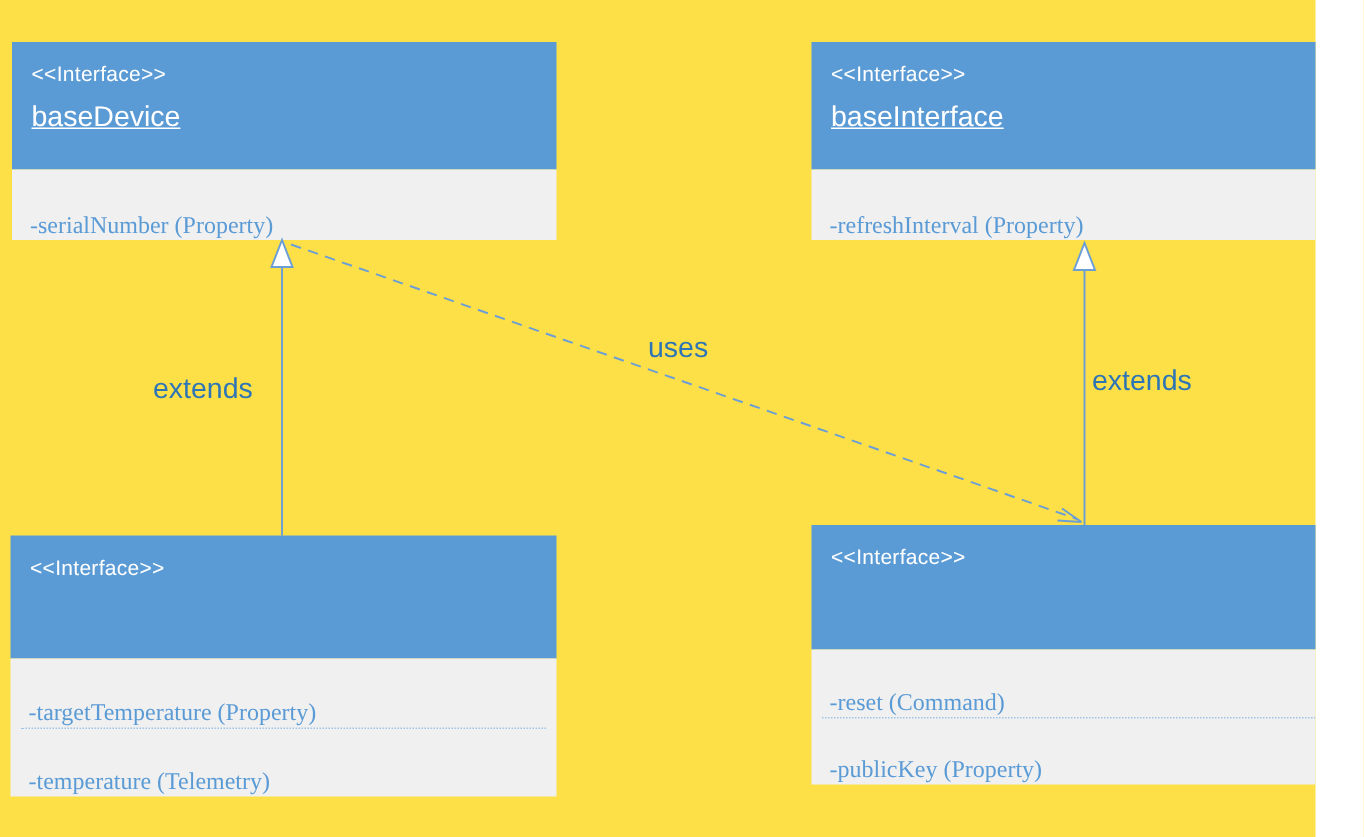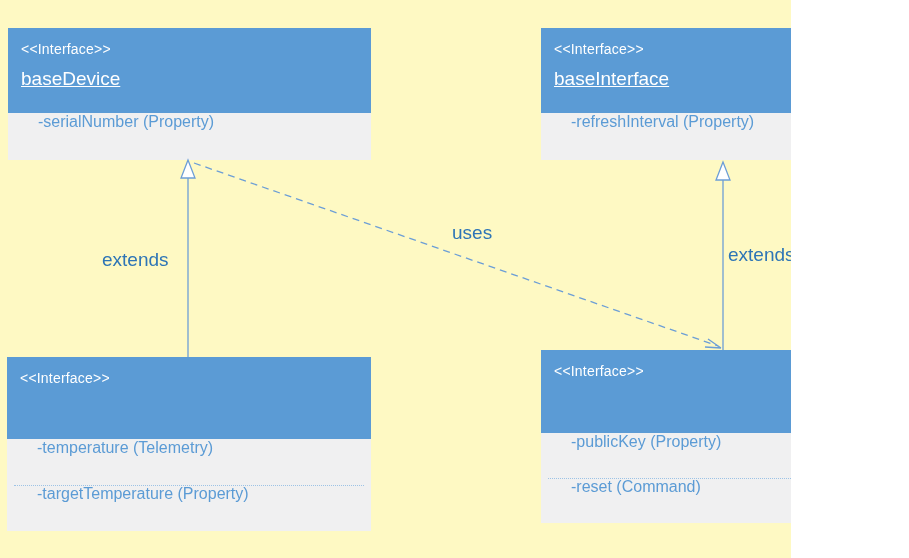--- a/index.html
+++ b/index.html
@@ -5,9 +5,9 @@
   html, body { margin: 0; padding: 0; background: #ffffff; }
   #canvas {
     position: relative;
-    width: 791px;
+    width: 877px;
     height: 558px;
-    background: #fef9c3;
+    background: #fde047;
     font-family: "Liberation Sans", sans-serif;
     overflow: hidden;
   }

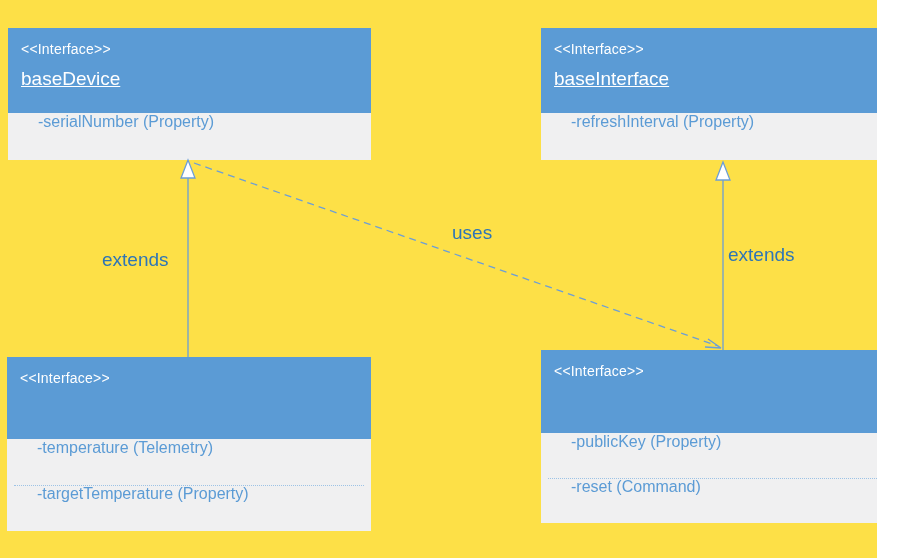--- a/index.html
+++ b/index.html
@@ -24,11 +24,12 @@
   .member {
     position: relative;
     display: flex;
-    align-items: flex-start;
-    padding-left: 30px;
+    align-items: flex-end;
+    padding-left: 12px;
     color: #5B9BD5;
     font-size: 16px;
     box-sizing: border-box;
+    font-family: Liberation Serif, serif;
   }
   .member + .member::before {
     content: "";

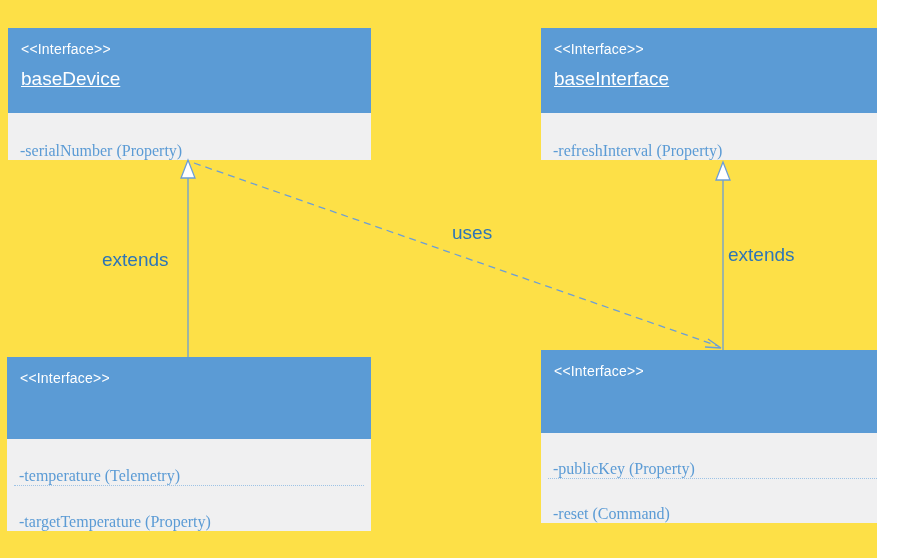--- a/index.html
+++ b/index.html
@@ -65,7 +65,7 @@
   }
   #label-extends-left  { left: 102px; top: 249px; }
   #label-extends-right { left: 728px; top: 244px; }
-  #label-uses          { left: 452px; top: 222px; }
+  #label-uses          { left: 432px; top: 222px; }
 </style>
 </head>
 <body>

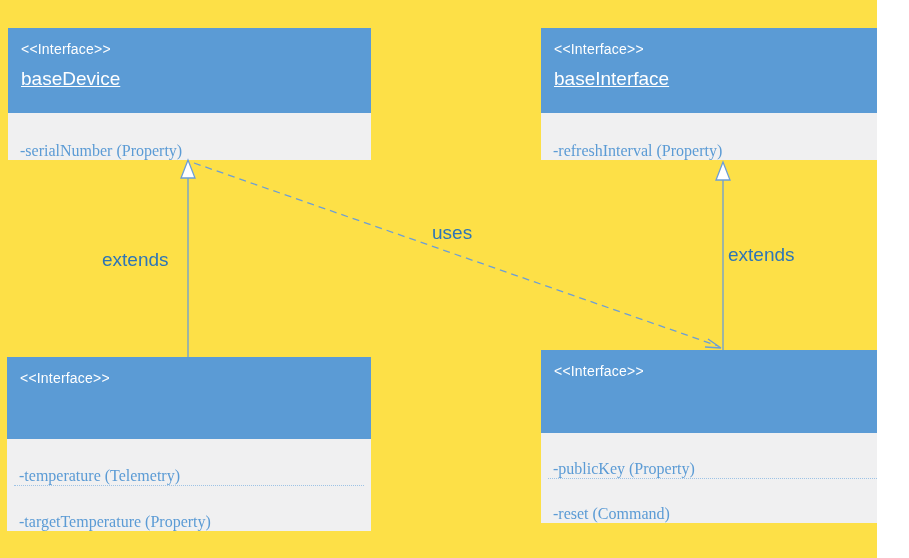--- a/index.html
+++ b/index.html
@@ -102,10 +102,10 @@
     </div>
     <div class="members">
       <div class="member">
-        <span>-temperature (Telemetry)</span>
+        <span>-targetTemperature (Property)</span>
       </div>
       <div class="member">
-        <span>-targetTemperature (Property)</span>
+        <span>-temperature (Telemetry)</span>
       </div>
     </div>
   </div>

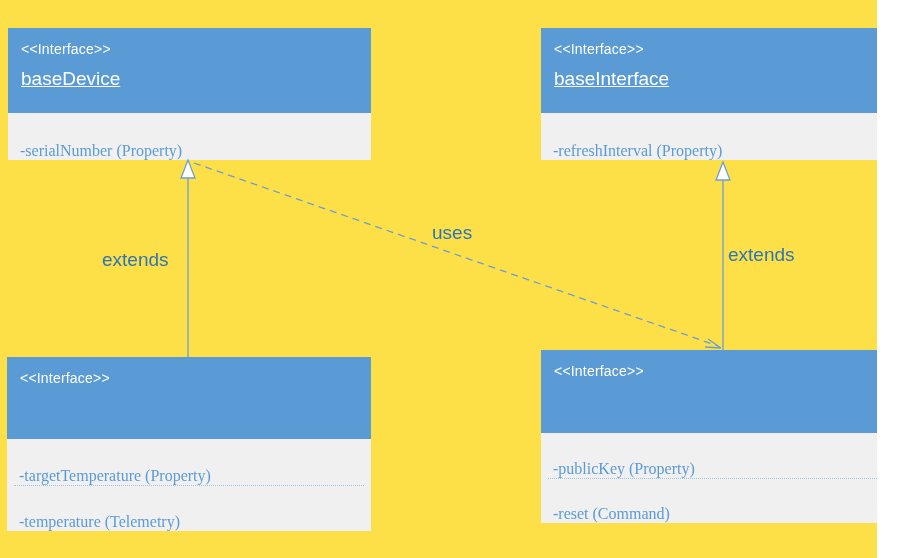--- a/index.html
+++ b/index.html
@@ -116,10 +116,10 @@
     </div>
     <div class="members">
       <div class="member">
-        <span>-publicKey (Property)</span>
+        <span>-reset (Command)</span>
       </div>
       <div class="member">
-        <span>-reset (Command)</span>
+        <span>-publicKey (Property)</span>
       </div>
     </div>
   </div>

